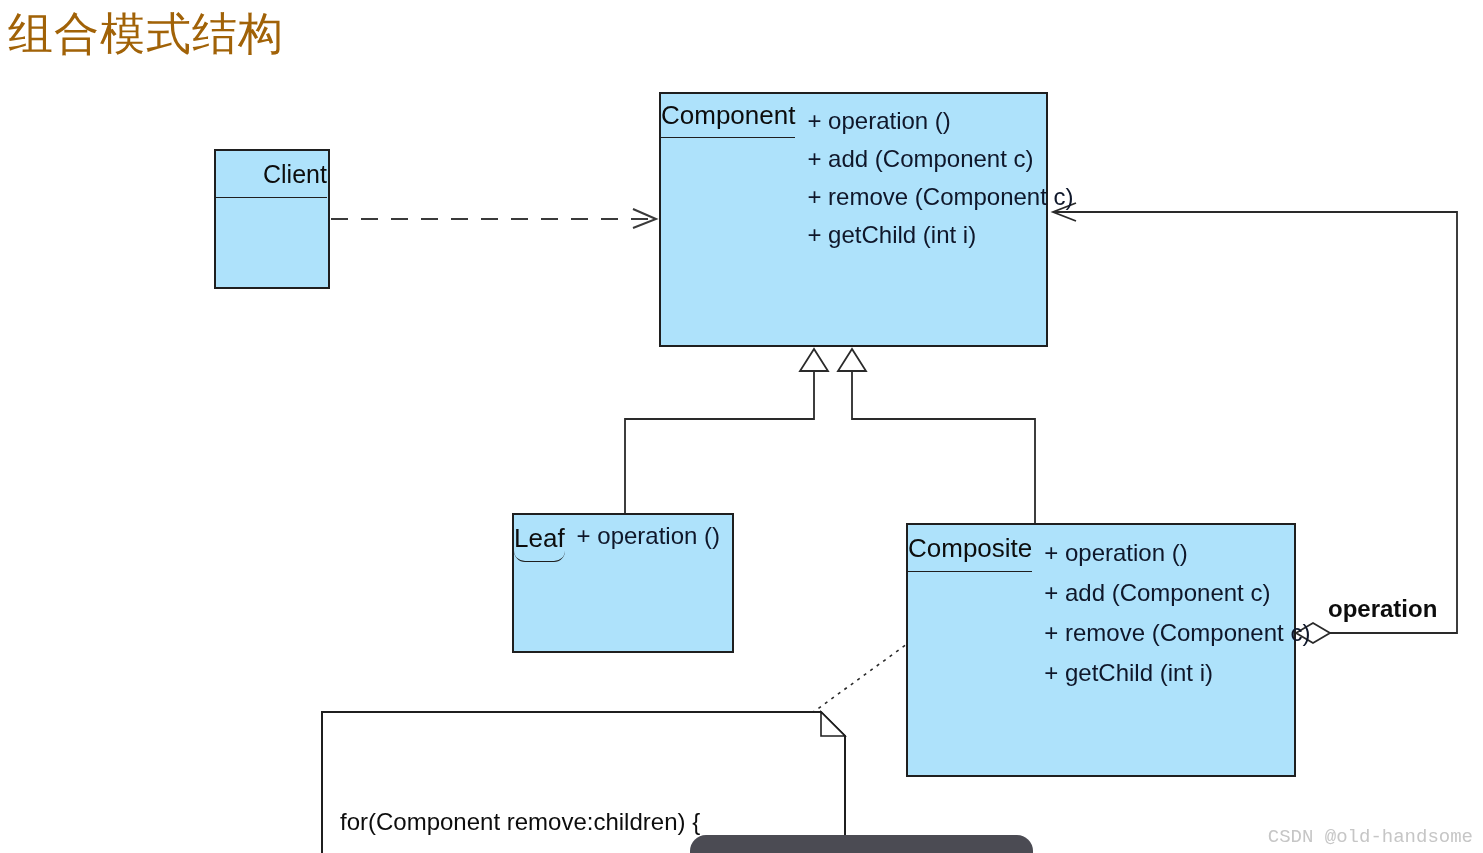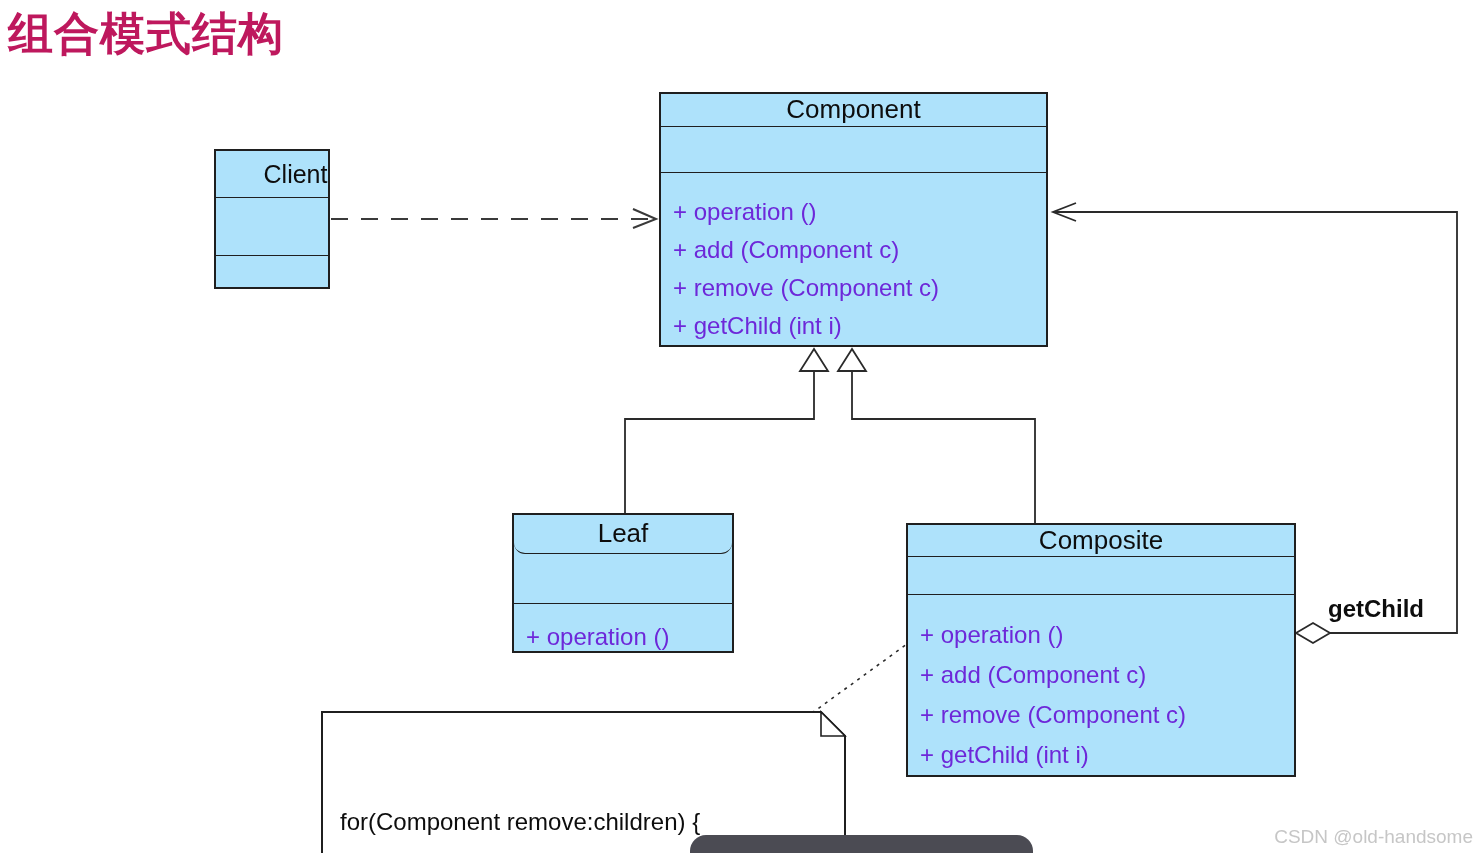--- a/index.html
+++ b/index.html
@@ -20,8 +20,8 @@
     top: 4px;
     margin: 0;
     font-size: 45px;
-    font-weight: 700;
-    color: #be185d;
+    font-weight: 400;
+    color: #a16207;
     letter-spacing: 1px;
   }
 

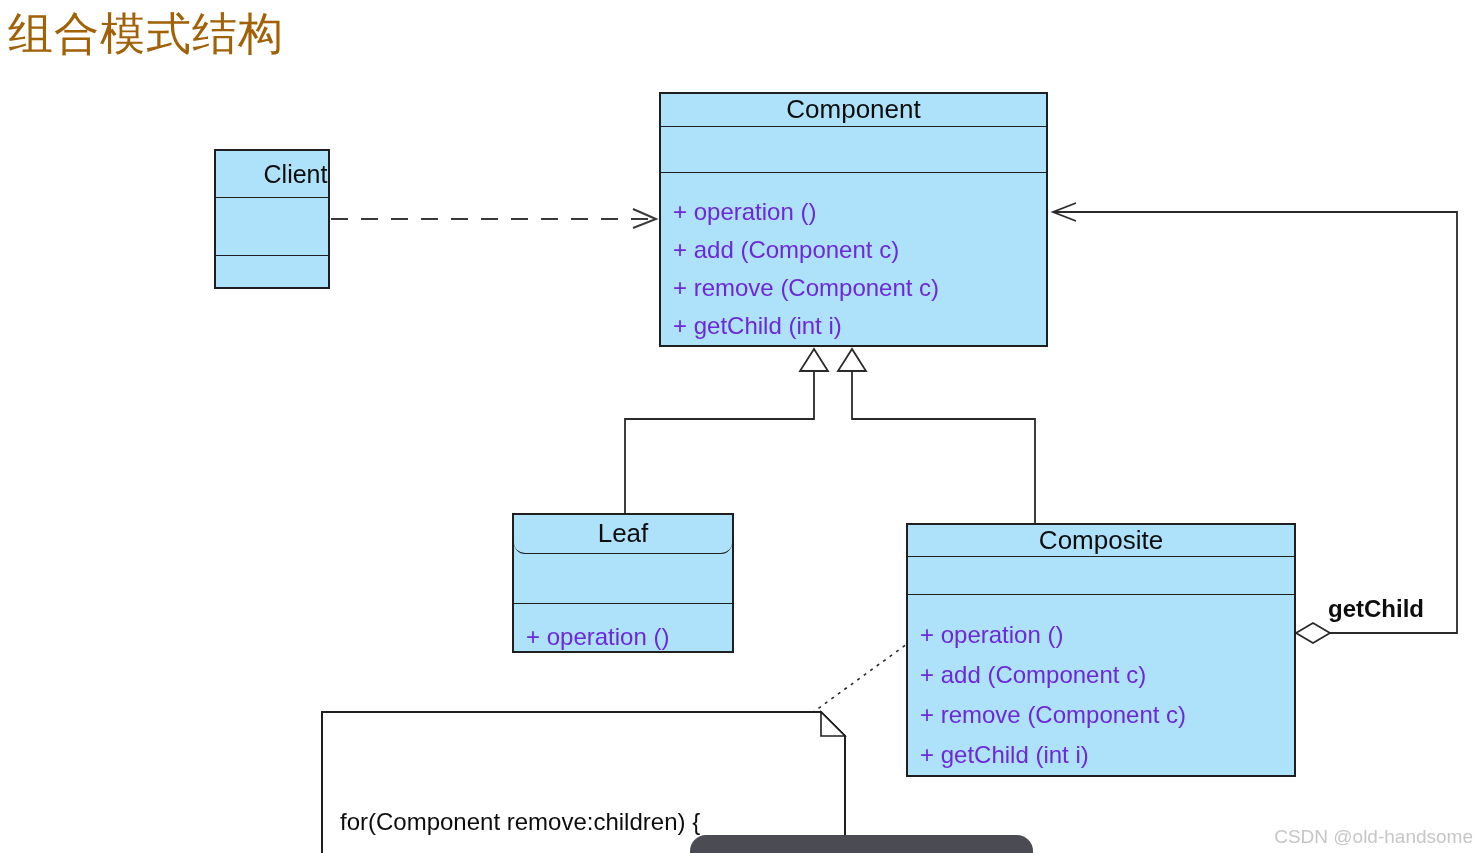--- a/index.html
+++ b/index.html
@@ -39,8 +39,6 @@
     background: var(--class-fill, #AEE2FB);
     border: 2px solid #1f1f1f;
     display: flex;
-    flex-direction: column;
-    gap: 12px;
   }
   .uml-title {
     border-bottom: 1.5px solid #1f1f1f;

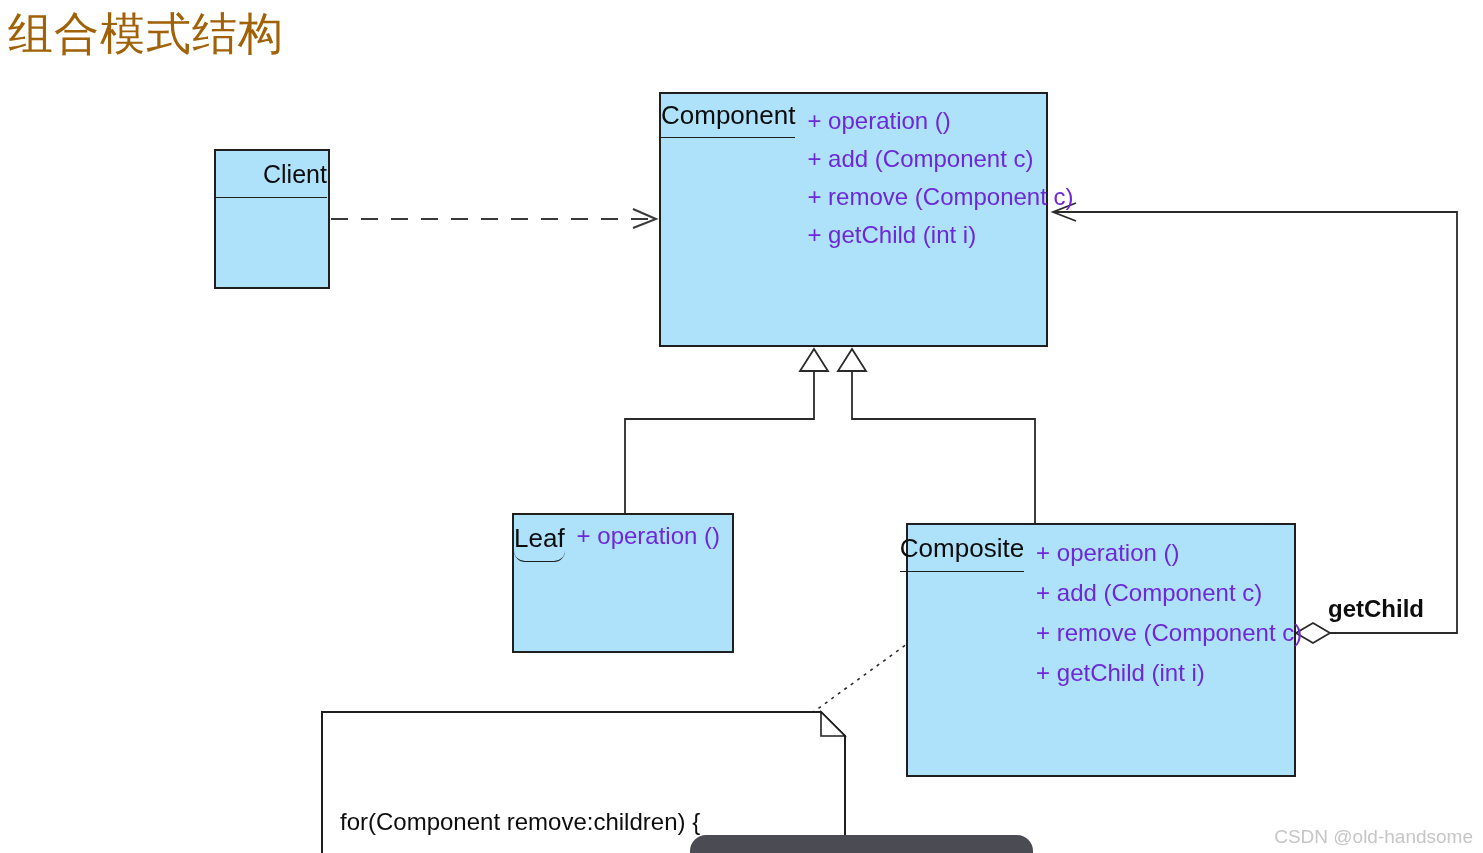--- a/index.html
+++ b/index.html
@@ -55,7 +55,7 @@
     flex: 1;
     padding: 8px 0 0 12px;
     font-size: 24px;
-    color: #6d28d9;
+    color: #0f172a;
   }
   .method-row { white-space: pre; }
 

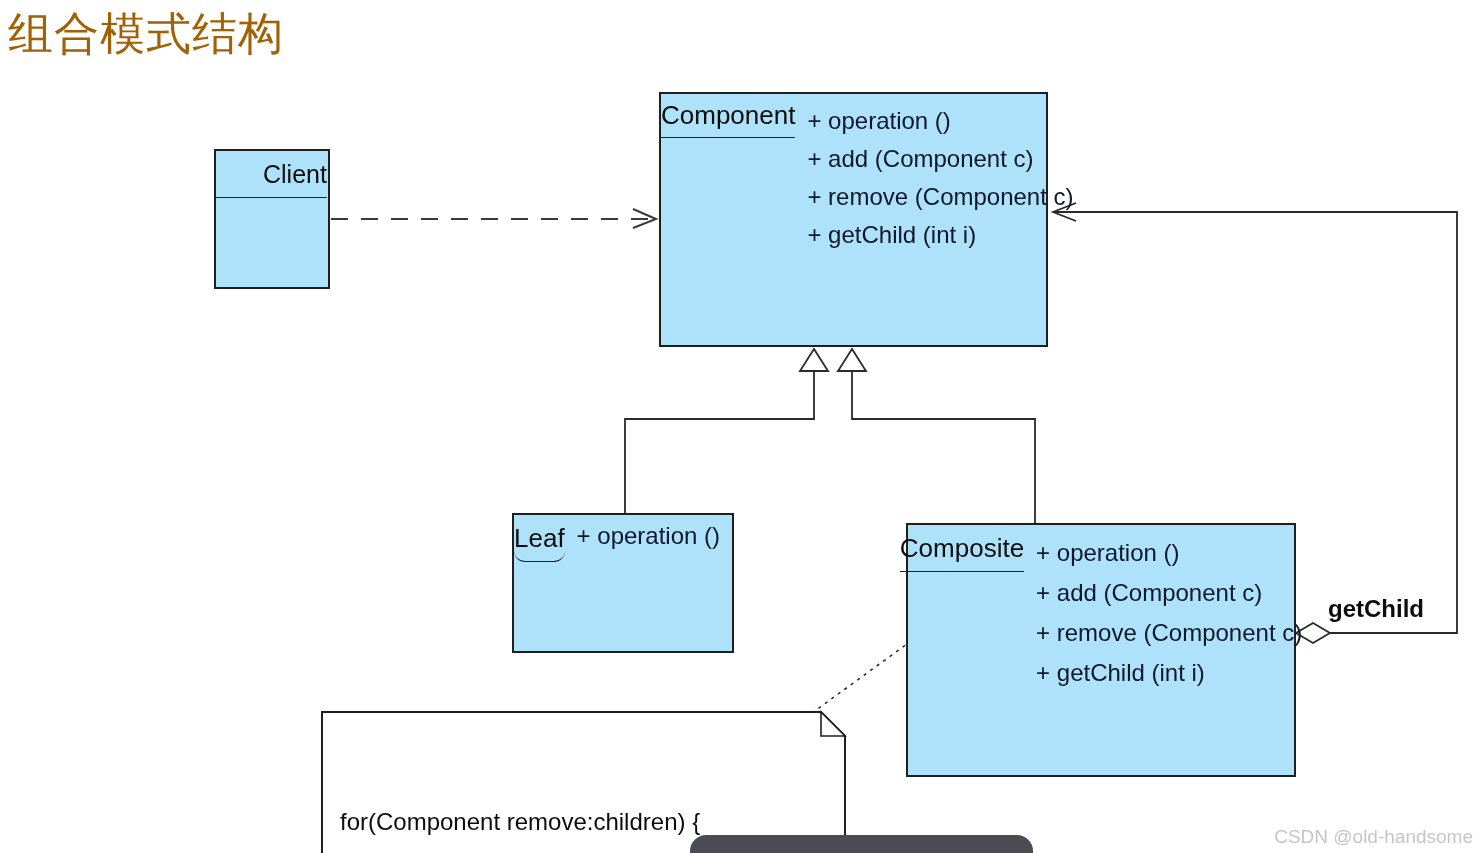--- a/index.html
+++ b/index.html
@@ -77,7 +77,7 @@
   .class-leaf .uml-methods { padding-top: 7px; }
 
   
-  .class-composite { left: 906px; top: 523px; width: 390px; height: 254px; justify-content: center; }
+  .class-composite { left: 906px; top: 523px; width: 390px; height: 254px; }
   .class-composite .uml-title { height: 47px; }
   .class-composite .uml-attrs { height: 46px; }
   .class-composite .method-row { line-height: 40px; }

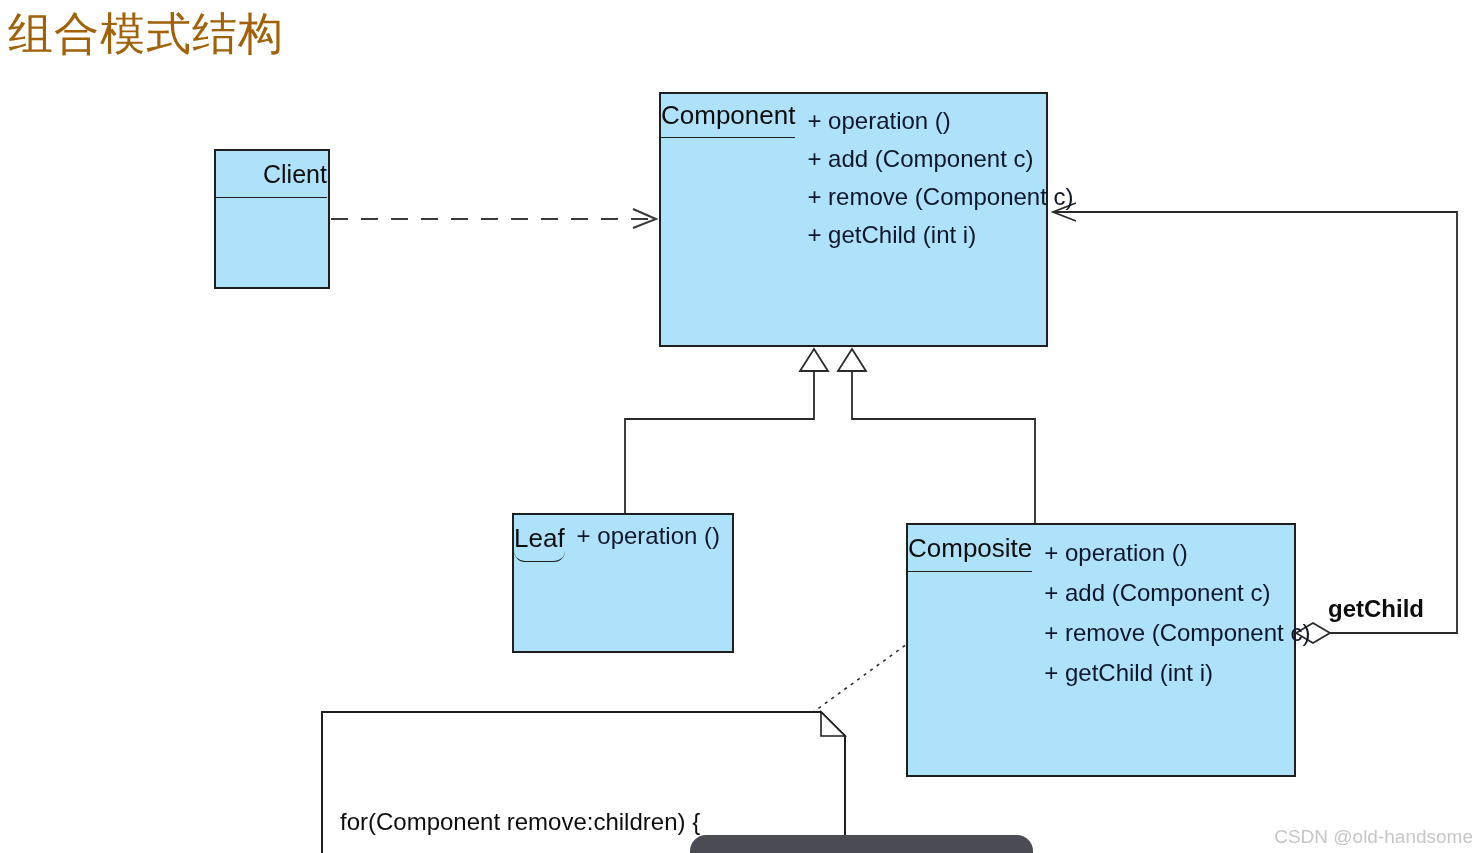--- a/index.html
+++ b/index.html
@@ -205,7 +205,7 @@
     
   </div>
 
-  <div class="aggregation-label">getChild</div>
+  <div class="aggregation-label">operation</div>
 
   <div class="floating-overlay-bar"></div>
 

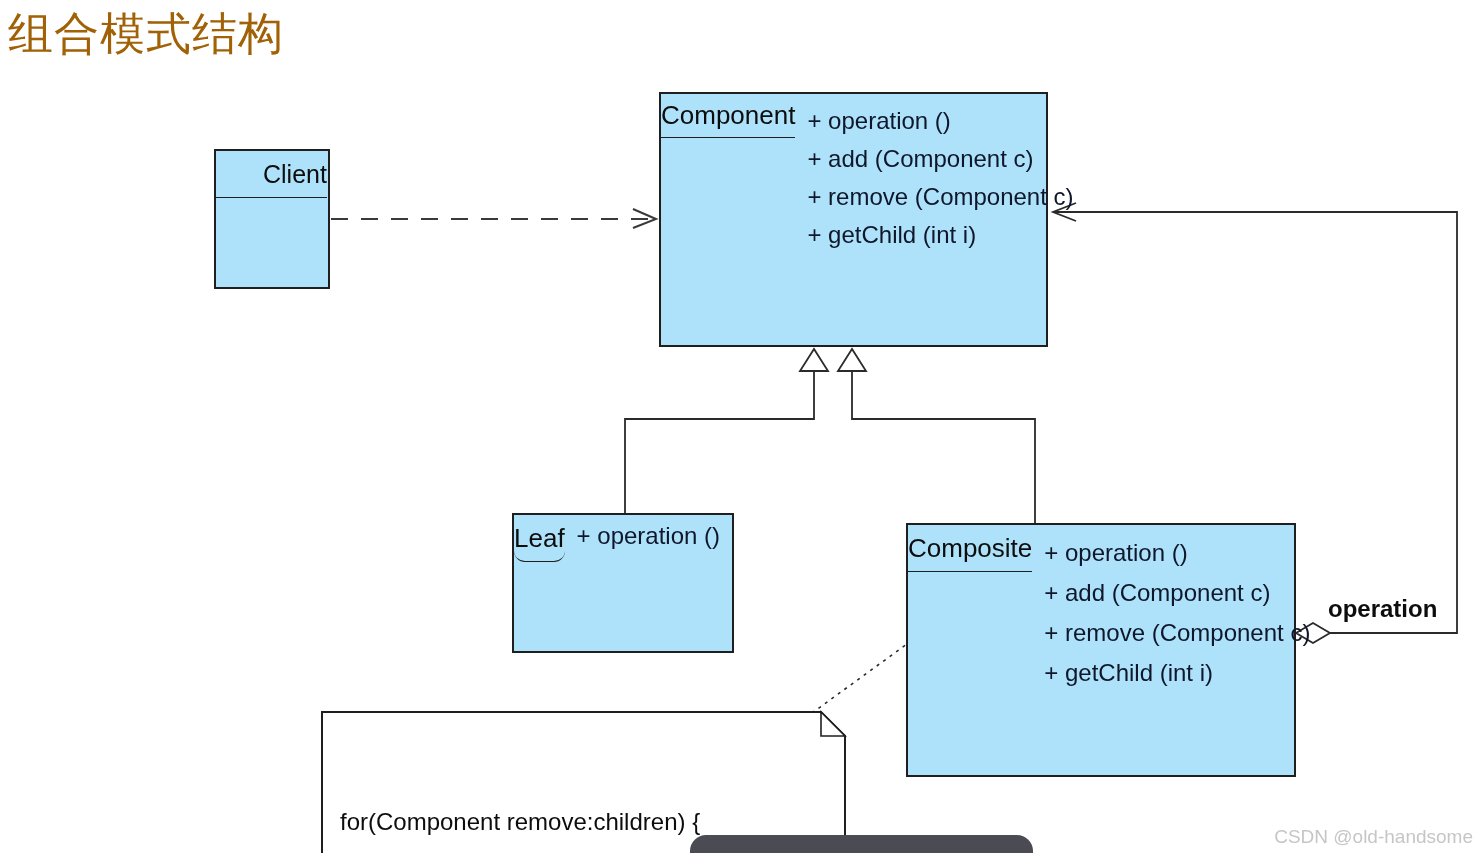--- a/index.html
+++ b/index.html
@@ -121,6 +121,7 @@
     z-index: 4;
     font-size: 19px;
     color: var(--watermark-color, #c6c6c6);
+    font-family: Liberation Mono, monospace;
   }
 </style>
 </head>

